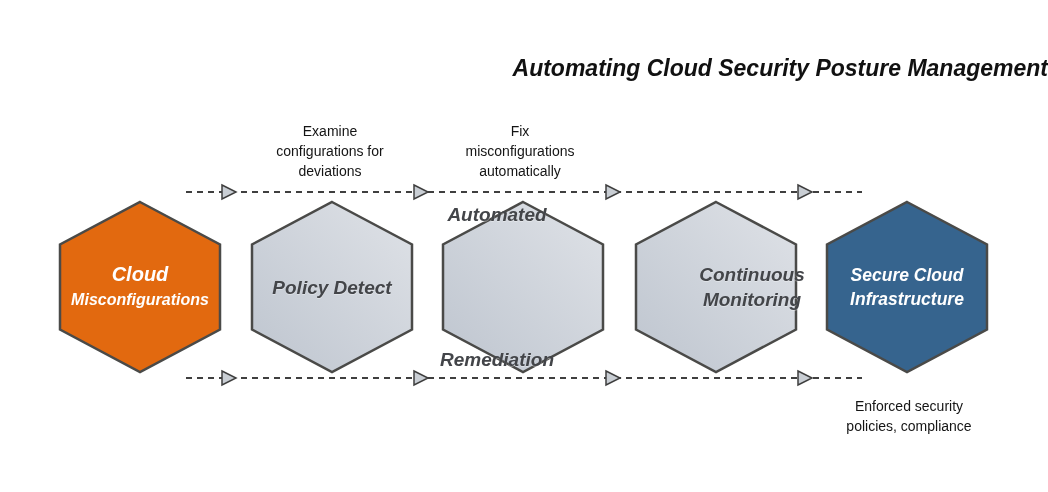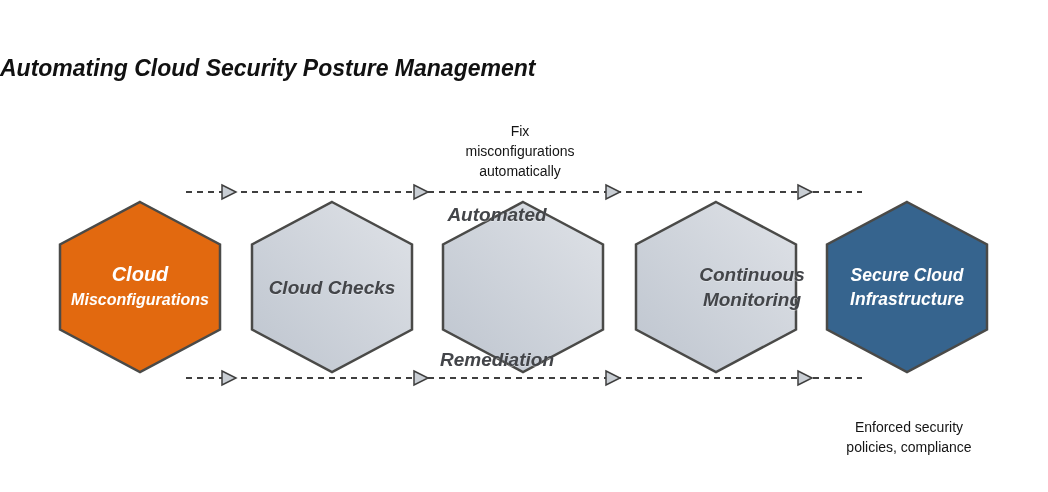--- a/index.html
+++ b/index.html
@@ -9,7 +9,7 @@
   }
   .title {
     position:absolute; top:55px; left:0; width:100%;
-    text-align:left; font-size:23px; font-weight:bold; font-style:italic;
+    text-align:right; font-size:23px; font-weight:bold; font-style:italic;
     color:#111111; margin:0;
   }
   .diagram-svg { position:absolute; top:0; left:0; }

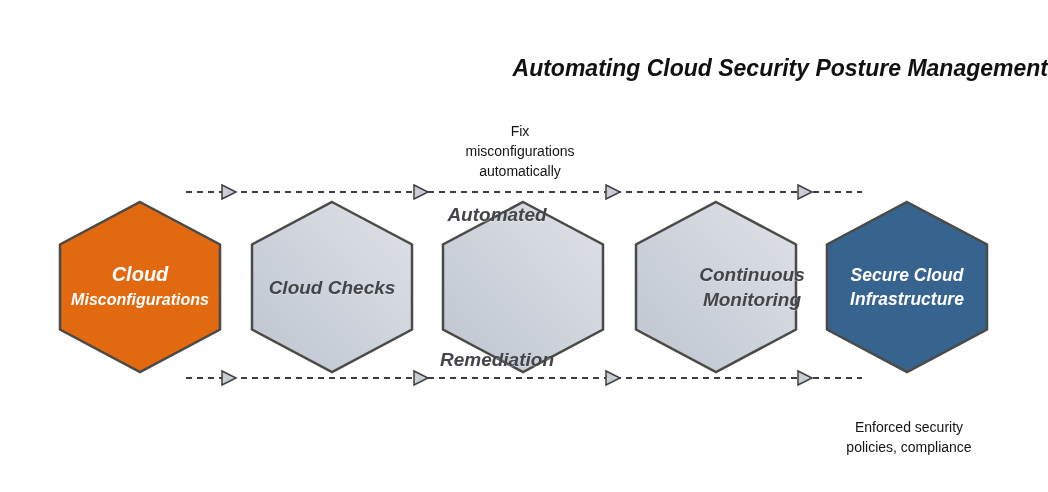--- a/index.html
+++ b/index.html
@@ -98,6 +98,9 @@
     <span class="line2">Infrastructure</span>
   </div>
 
+  <div class="annotation label-top-1">Examine
+configurations for
+deviations</div>
   <div class="annotation label-top-2">Fix
 misconfigurations
 automatically</div>

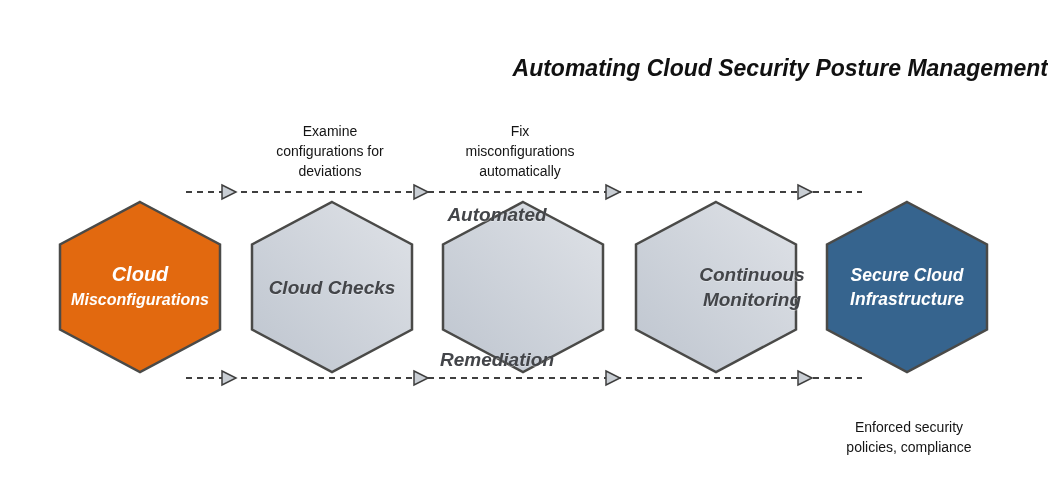--- a/index.html
+++ b/index.html
@@ -82,7 +82,7 @@
     <span class="line2">Misconfigurations</span>
   </div>
   <div class="hex-label hex-2 dark">
-    <span class="line1">Cloud Checks</span>
+    <span class="line1">Policy Detect</span>
     <span class="line2"></span>
   </div>
   <div class="hex-label hex-3 dark">

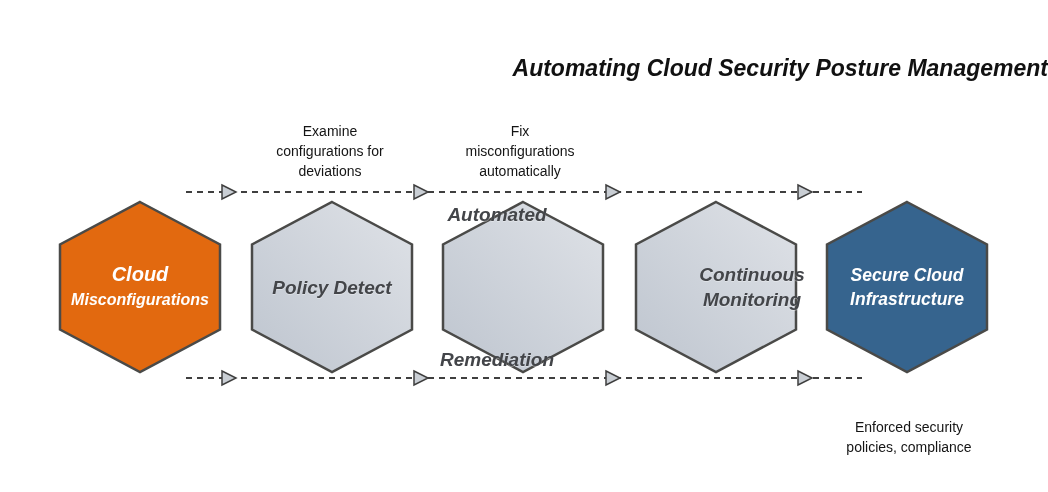--- a/index.html
+++ b/index.html
@@ -39,7 +39,7 @@
   .label-top-2 { top:121px; left:410px; width:220px; }
   .label-top-3 { top:132px; left:604px; width:220px; }
   .label-bottom-left  { top:396px; left:37px;  width:200px; }
-  .label-bottom-right { top:396px; left:789px; width:240px;margin-top:21px; }
+  .label-bottom-right { top:396px; left:789px; width:240px; }
 </style>
 </head>
 <body>

